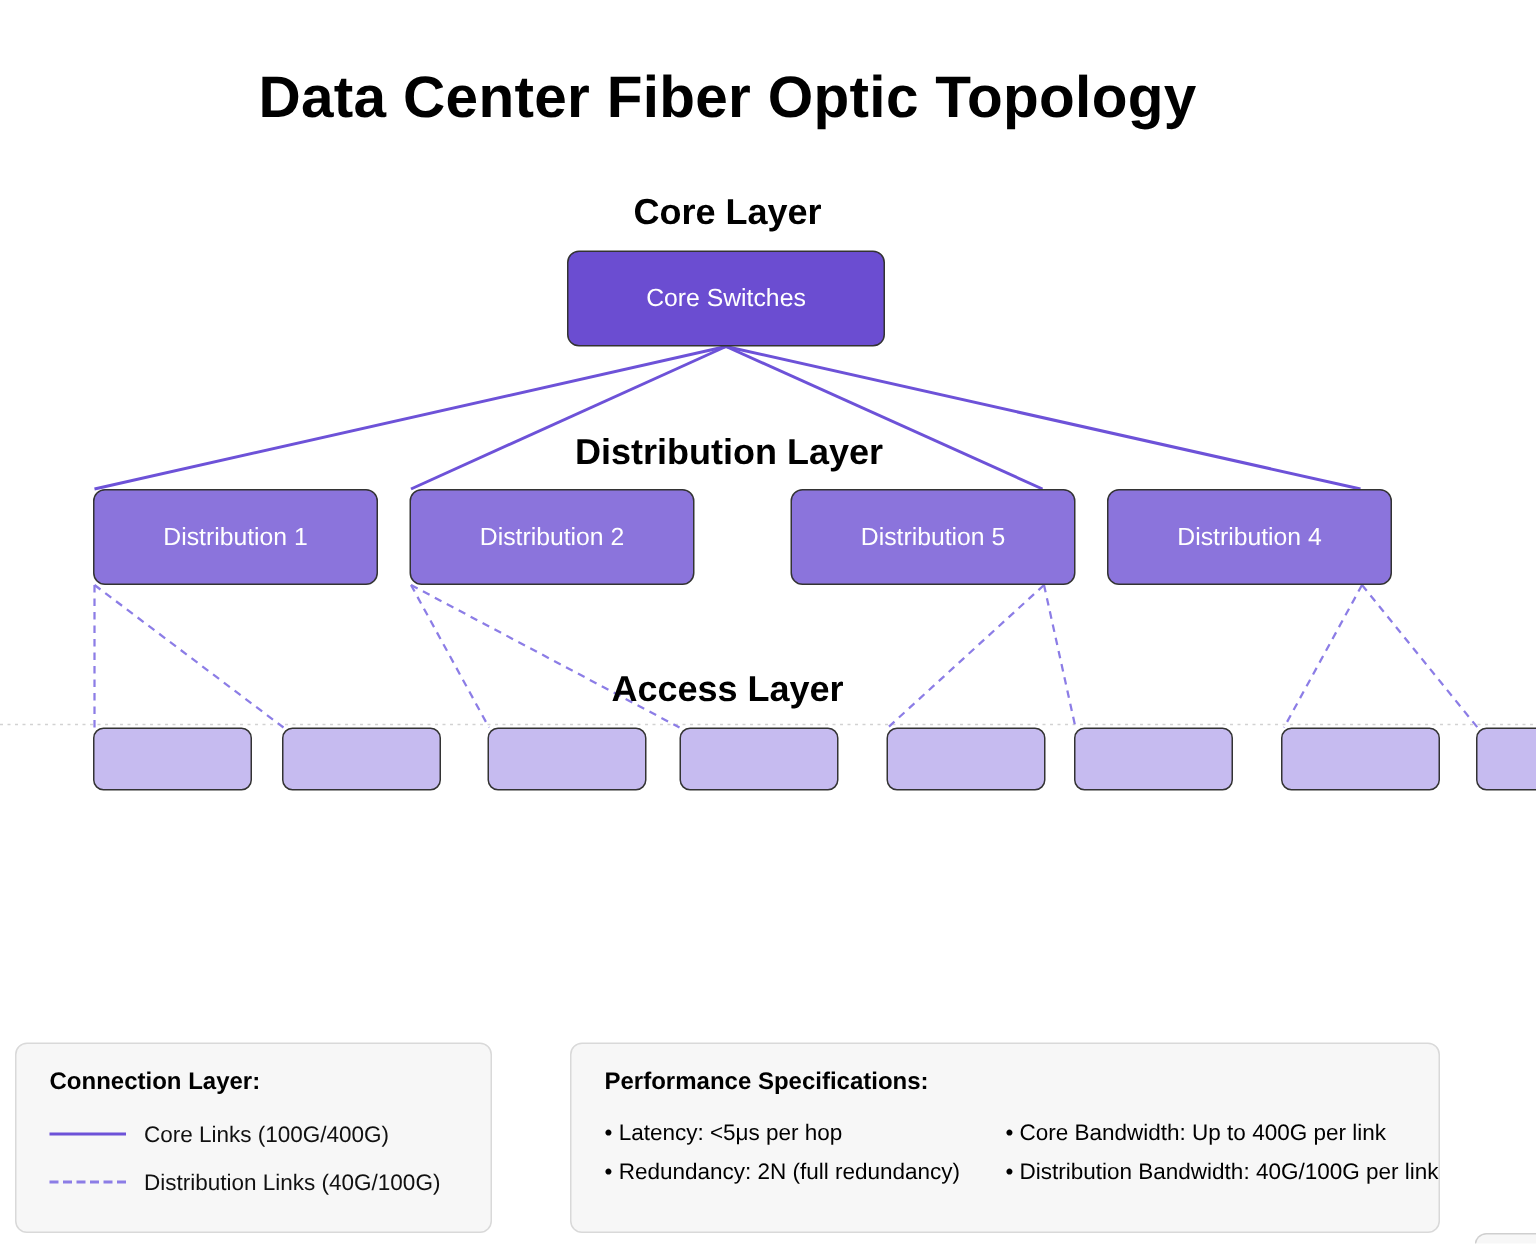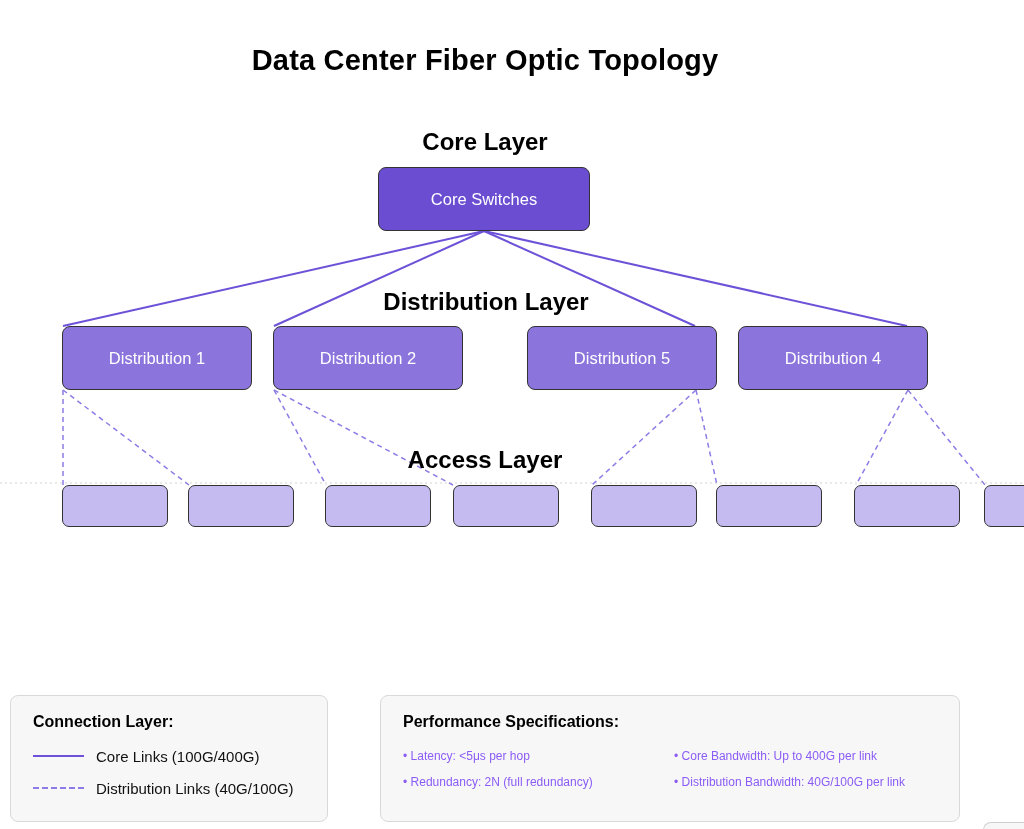--- a/index.html
+++ b/index.html
@@ -10,7 +10,7 @@
 
   .diagram-title {
     position: absolute; left: 485px; top: 44px; transform: translateX(-50%);
-    font-size: 29px; font-weight: 700; color: #000; white-space: nowrap; letter-spacing: 0.2px;
+    font-size: 39px; font-weight: 700; color: #000; white-space: nowrap; letter-spacing: 0.2px;
   }
   .layer-label {
     position: absolute; transform: translateX(-50%);

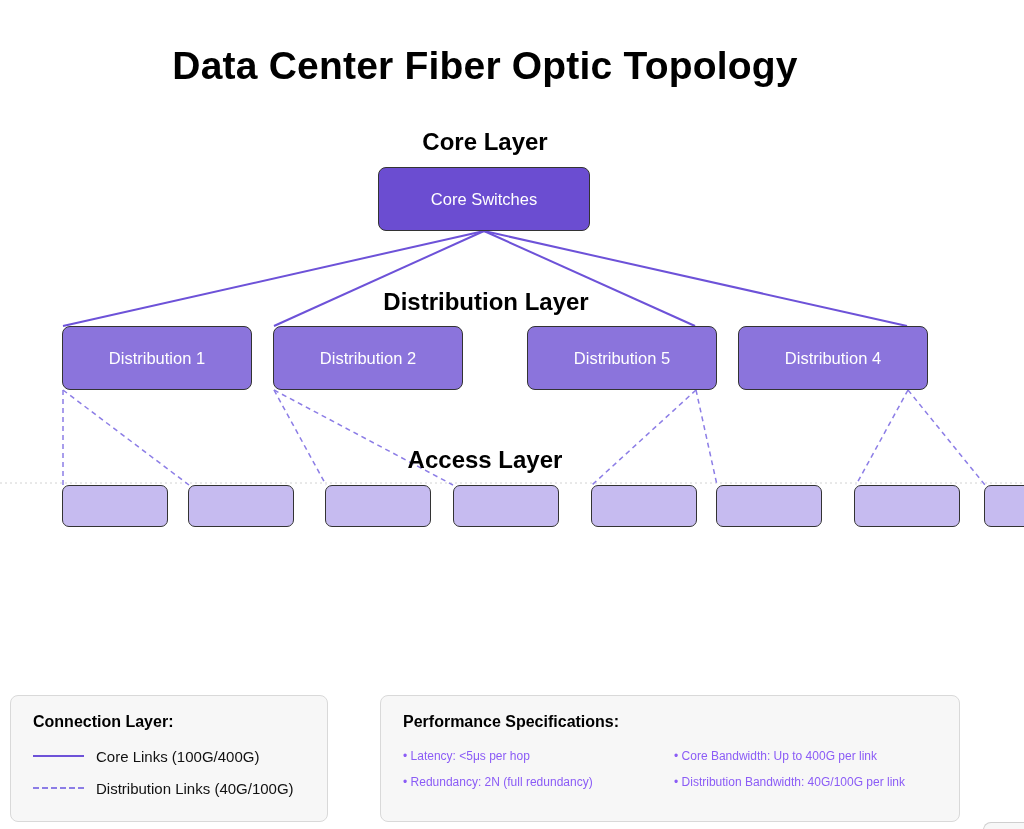--- a/index.html
+++ b/index.html
@@ -54,7 +54,7 @@
   .specs-grid { display: flex; }
   .specs-col { list-style: none; }
   .specs-col.left  { width: 271px; }
-  .specs-col li { font-size: 12px; line-height: 26px; white-space: nowrap; color: #8b5cf6; }
+  .specs-col li { font-size: 15px; line-height: 26px; white-space: nowrap; color: #000000; }
   .specs-col li::before { content: "• "; }
 
   .partial-box {

